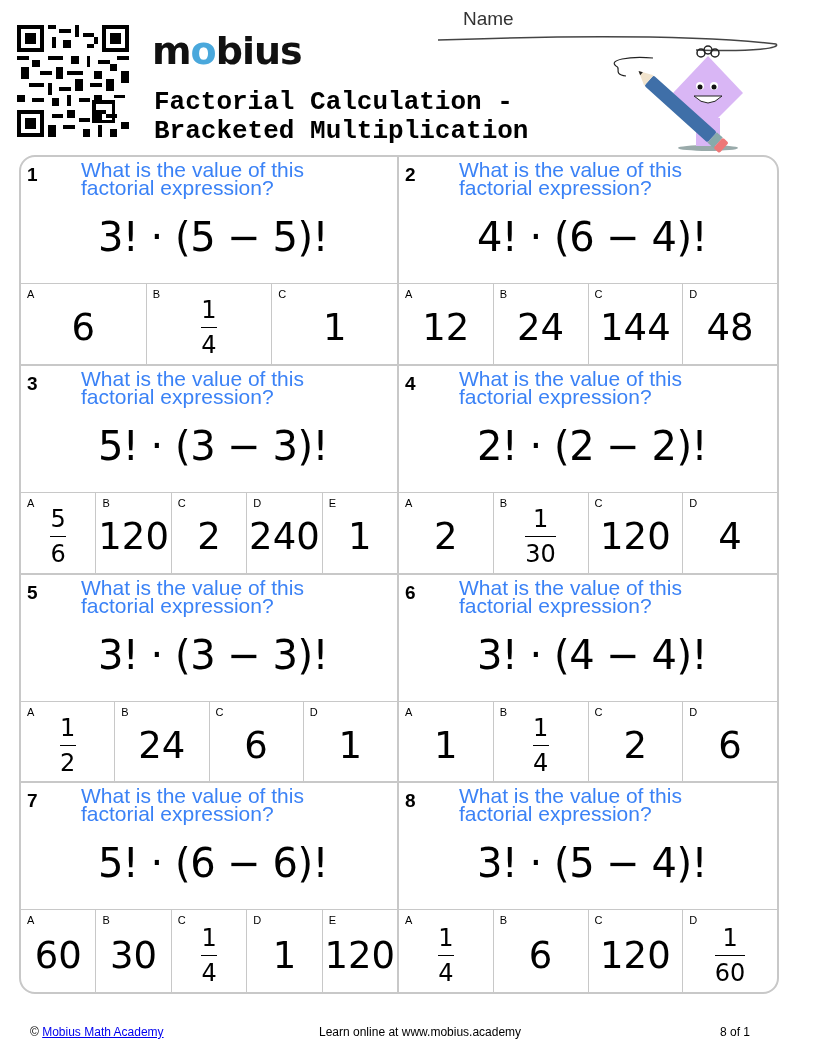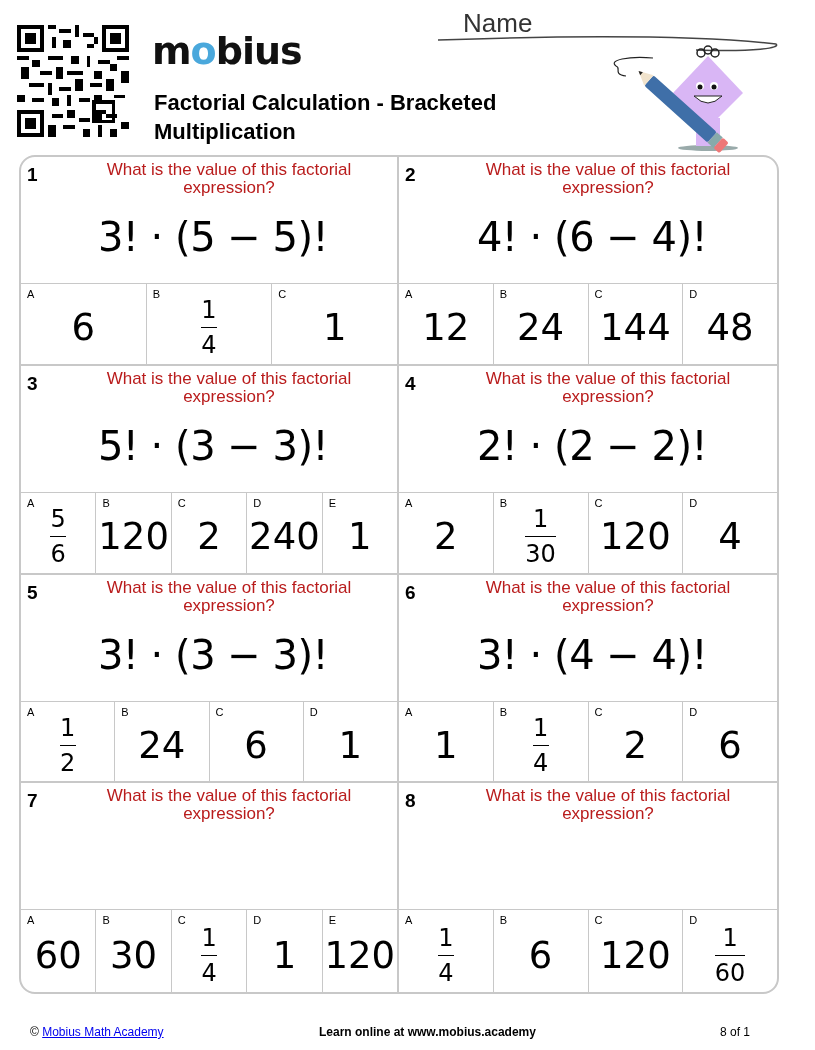--- a/index.html
+++ b/index.html
@@ -10,7 +10,7 @@
   .logo .o { color:#4aa8dc; }
   .title { position:absolute; left:154px; top:88px; font-size:22px; font-weight:bold; line-height:29px; width:440px; }
 
-  .name-label { position:absolute; left:463px; top:8px; font-size:26px; color:#333; }
+  .name-label { position:absolute; left:463px; top:8px; font-size:19px; color:#333; }
   .name-line { position:absolute; left:436px; top:30px; width:345px; height:24px; }
   .mascot { position:absolute; left:608px; top:38px; width:140px; height:115px; }
 

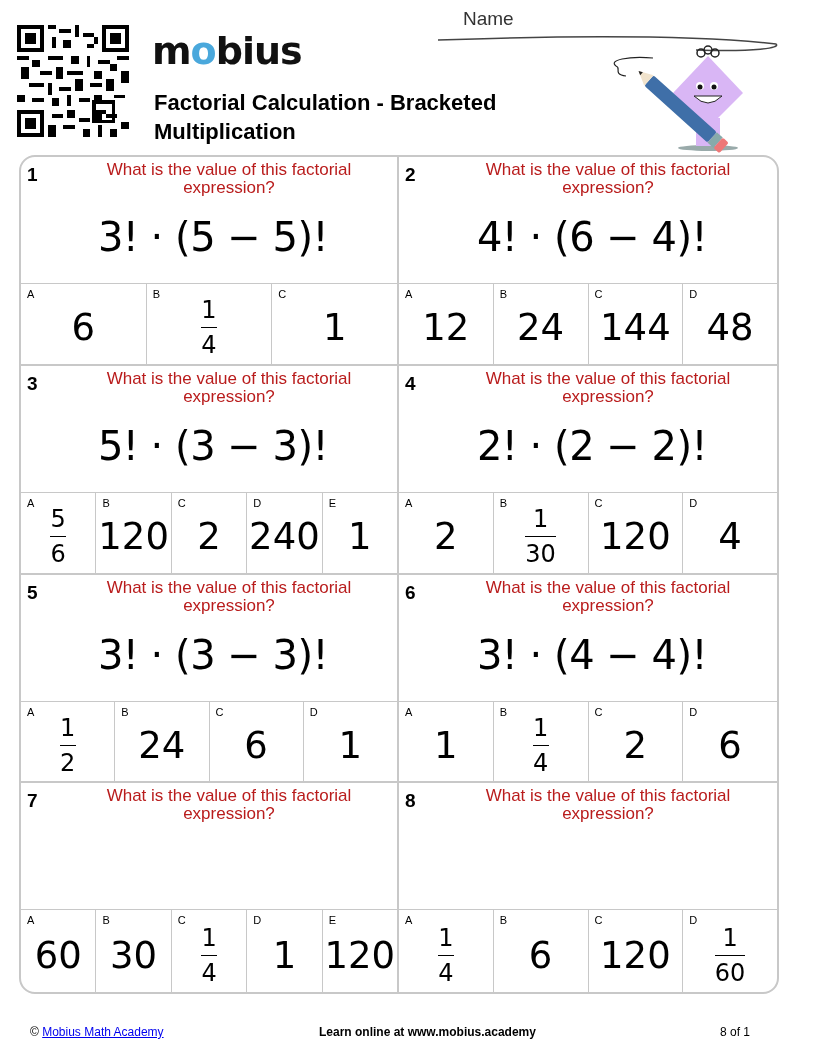--- a/index.html
+++ b/index.html
@@ -8,7 +8,7 @@
   .qr { position:absolute; left:17px; top:25px; width:112px; height:112px; }
   .logo { position:absolute; left:152px; top:22px; font-family:"DejaVu Sans", sans-serif; font-weight:bold; font-size:38px; letter-spacing:-1px; color:#111; line-height:58px; }
   .logo .o { color:#4aa8dc; }
-  .title { position:absolute; left:154px; top:88px; font-size:22px; font-weight:bold; line-height:29px; width:440px; }
+  .title { position:absolute; left:154px; top:88px; font-size:26px; font-weight:bold; line-height:29px; width:440px;font-family:Liberation Mono, monospace; }
 
   .name-label { position:absolute; left:463px; top:8px; font-size:19px; color:#333; }
   .name-line { position:absolute; left:436px; top:30px; width:345px; height:24px; }

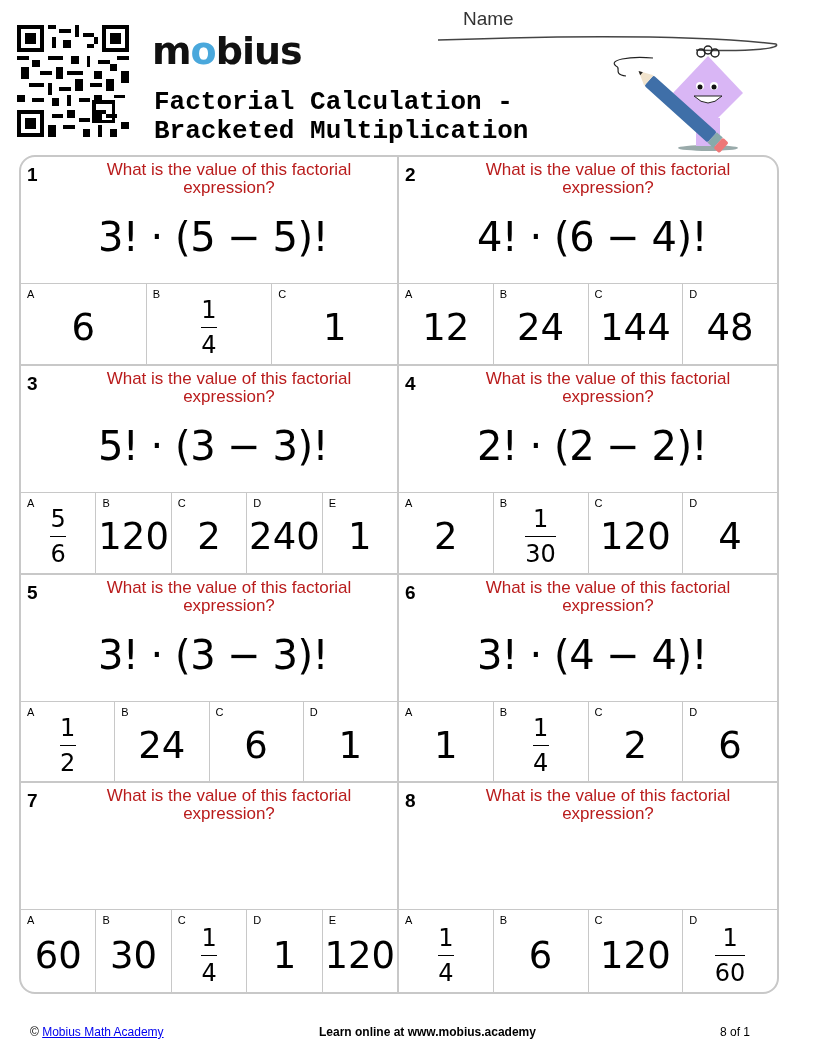--- a/index.html
+++ b/index.html
@@ -21,7 +21,7 @@
   .problem:nth-last-child(-n+2) { border-bottom:none; }
   .q-top { position:relative; height:126px; border-bottom:1px solid #c8c8c8; }
   .q-num { position:absolute; left:6px; top:7px; font-size:19px; font-weight:bold; }
-  .q-text { position:absolute; left:60px; right:20px; top:4px; text-align:center; font-size:17px; line-height:18px; color:#b91c1c; }
+  .q-text { position:absolute; left:60px; right:20px; top:4px; text-align:left; font-size:21px; line-height:18px; color:#3b82f6; }
   .q-expr { position:absolute; left:8px; right:0; top:56px; text-align:center; font-family:"DejaVu Sans", sans-serif; font-size:40px; line-height:48px; letter-spacing:-0.5px; }
 
   .answers { flex:1; display:flex; }

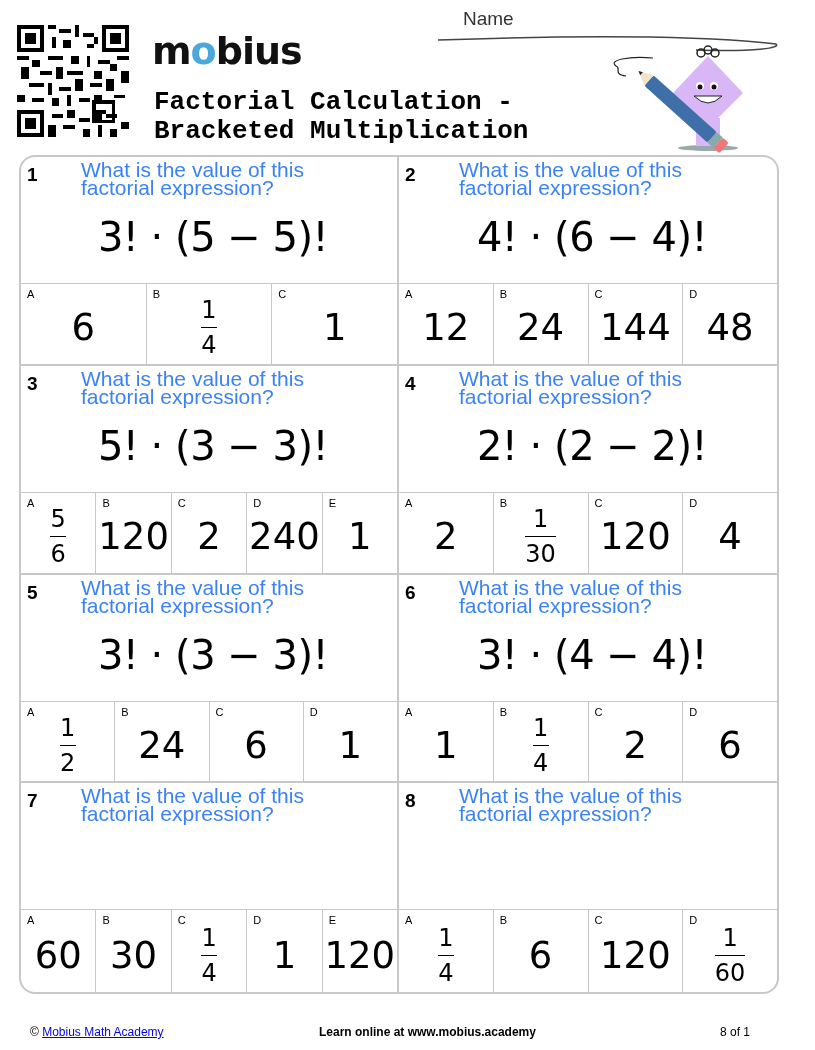--- a/index.html
+++ b/index.html
@@ -358,6 +358,7 @@
         <div class="q-top">
           <span class="q-num">7</span>
           <div class="q-text">What is the value of this factorial expression?</div>
+          <div class="q-expr">5! · (6 − 6)!</div>
         </div>
         <div class="answers">
           <div class="ans">

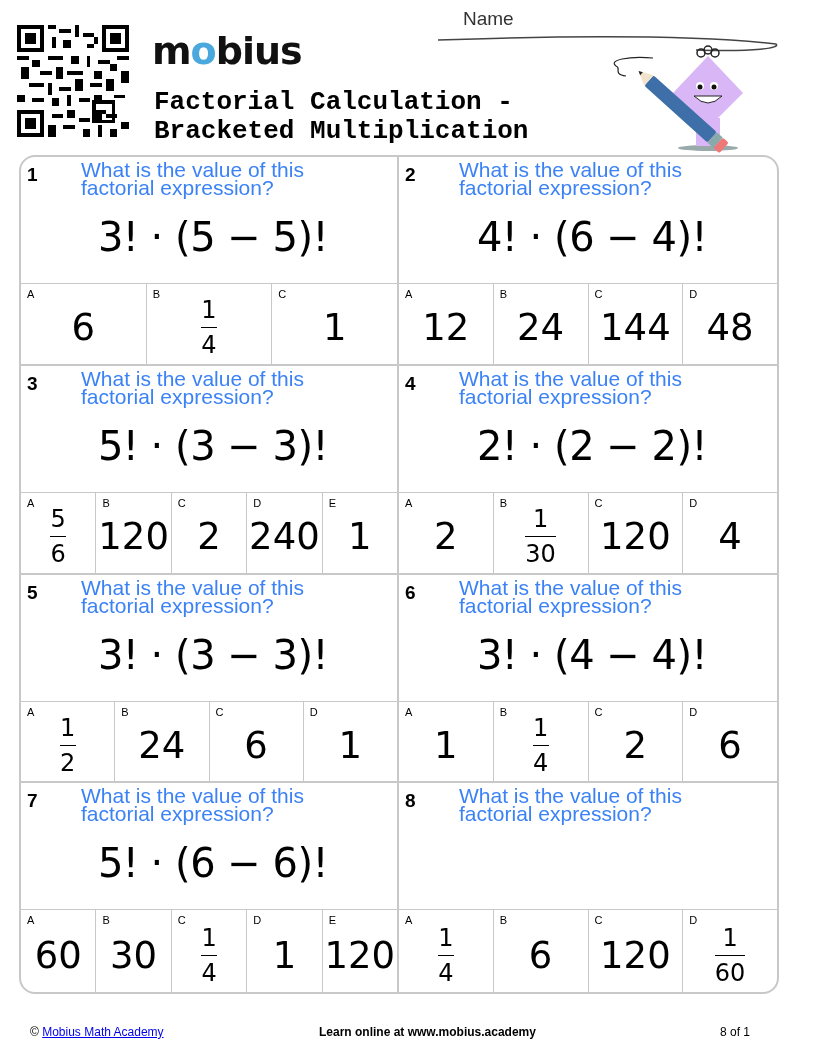--- a/index.html
+++ b/index.html
@@ -401,6 +401,7 @@
         <div class="q-top">
           <span class="q-num">8</span>
           <div class="q-text">What is the value of this factorial expression?</div>
+          <div class="q-expr">3! · (5 − 4)!</div>
         </div>
         <div class="answers">
           <div class="ans">

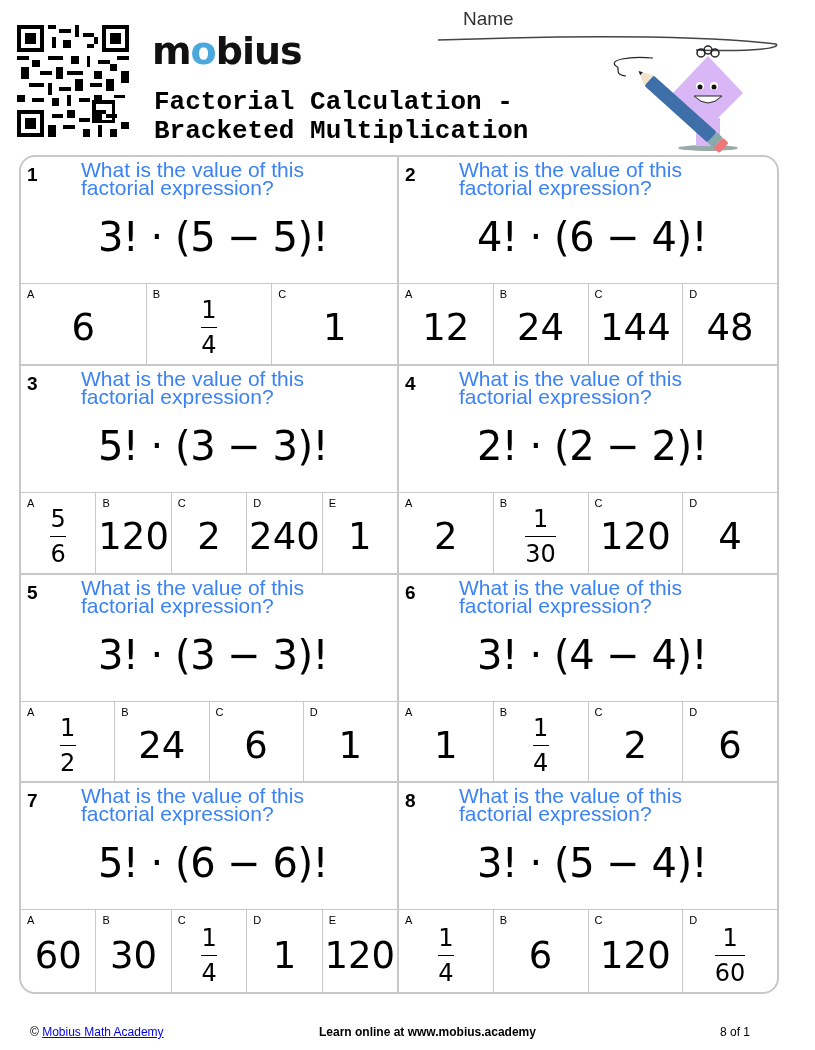--- a/index.html
+++ b/index.html
@@ -35,7 +35,7 @@
   .footer { position:absolute; top:1025px; left:0; width:815px; font-size:12px; }
   .footer .copy { position:absolute; left:30px; }
   .footer .copy a { color:#0000ee; text-decoration:underline;margin-top:28px; }
-  .footer .mid { position:absolute; left:319px;font-weight:bold; }
+  .footer .mid { position:absolute; left:319px; }
   .footer .page { position:absolute; left:720px; }
 </style>
 </head>

